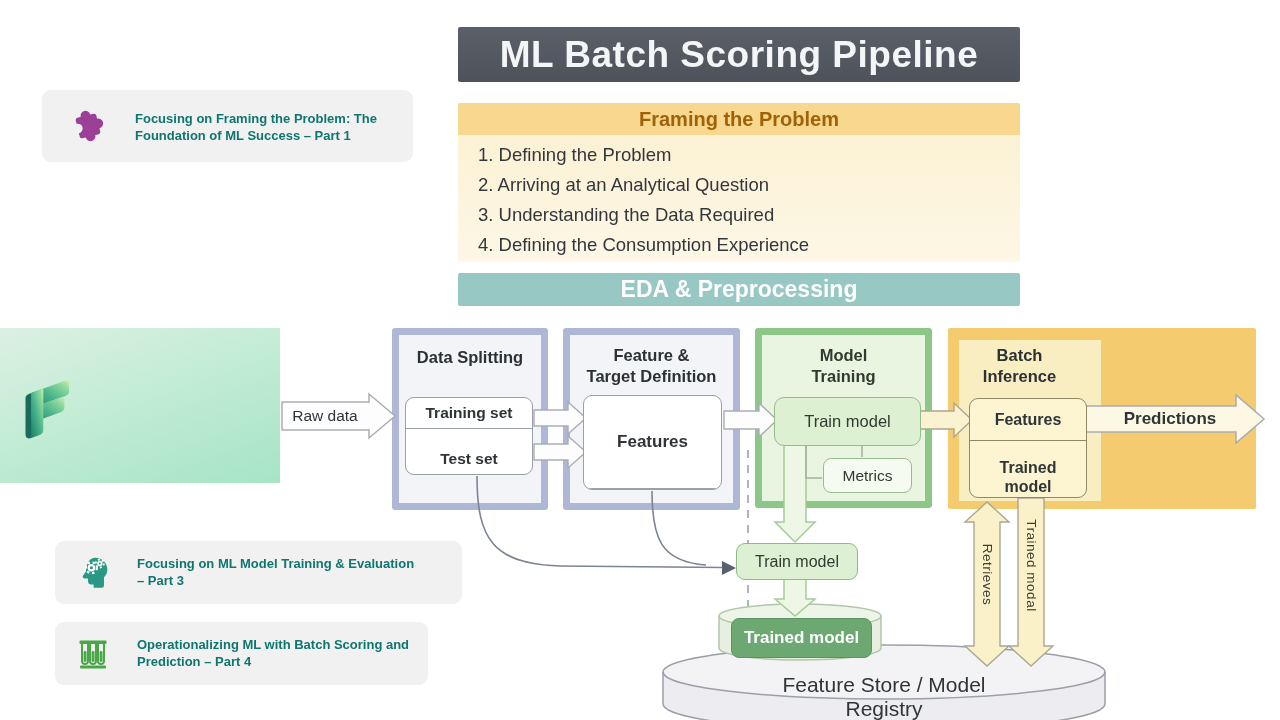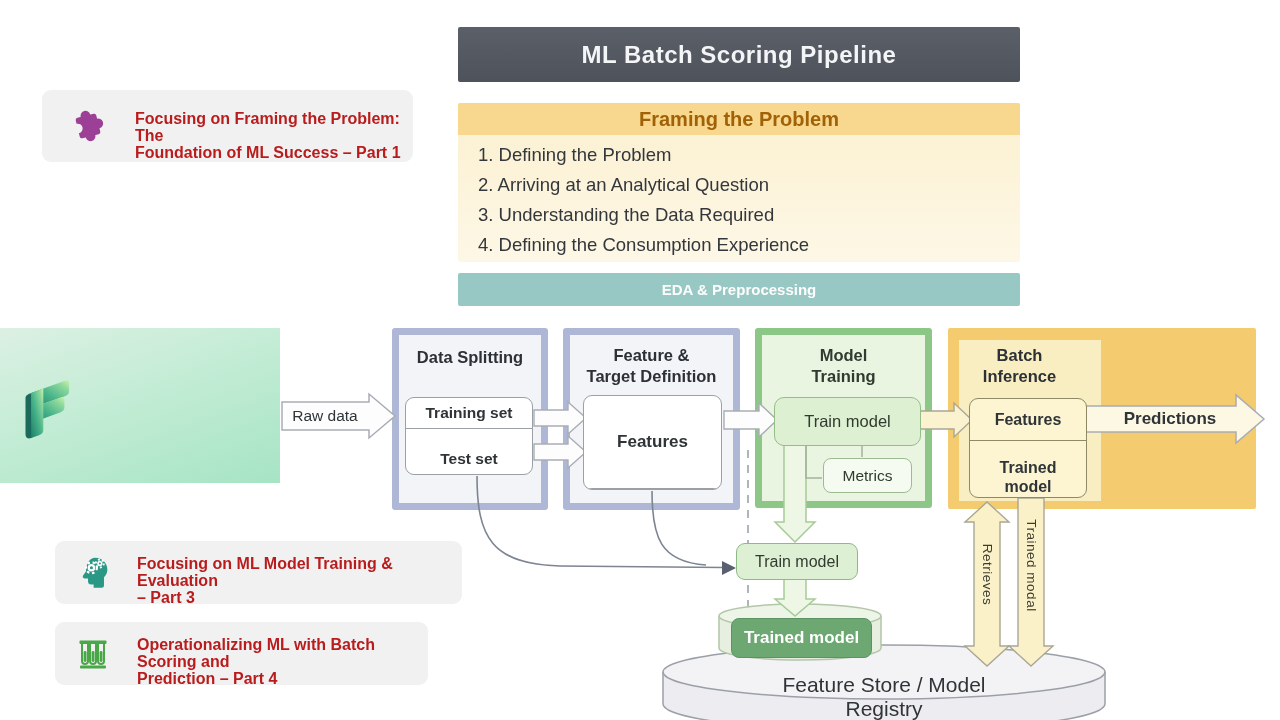--- a/index.html
+++ b/index.html
@@ -11,7 +11,7 @@
 
   
   .title-bar{left:458px;top:27px;width:562px;height:55px;background:linear-gradient(#5b5f68,#4e525b);
-             color:#f4f5f7;font-size:24px;font-weight:bold;letter-spacing:.5px;border-radius:2px;}
+             color:#f4f5f7;font-size:37px;font-weight:bold;letter-spacing:.5px;border-radius:2px;}
   .framing-box{left:458px;top:103px;width:562px;height:159px;background:linear-gradient(#fbf0cf,#fdf7e6);border-radius:2px;}
   .framing-head{left:458px;top:103px;width:562px;height:32px;background:#f8d88e;color:#a16207;
                 font-size:20px;font-weight:bold;border-radius:2px 2px 0 0;}

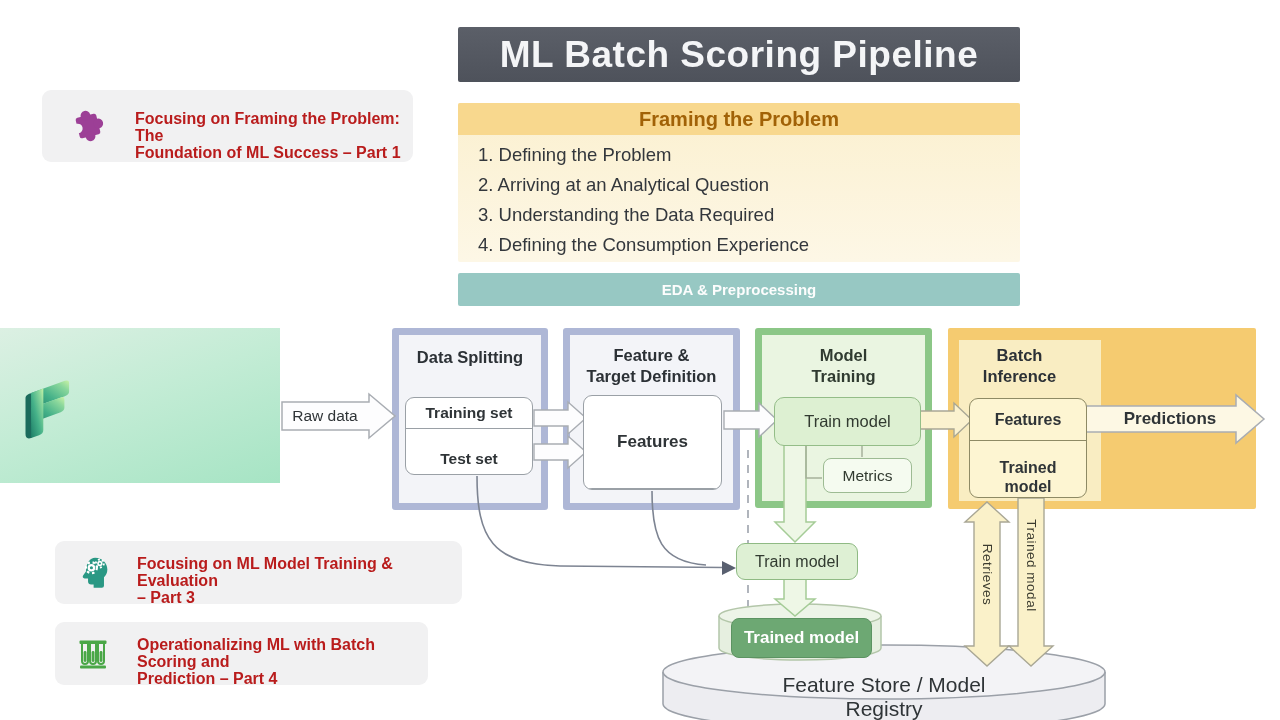--- a/index.html
+++ b/index.html
@@ -22,7 +22,7 @@
 
   
   .card{background:#f1f1f2;border-radius:9px;}
-  .card-text{position:absolute;font-size:16px;font-weight:bold;color:#b91c1c;line-height:17px;}
+  .card-text{position:absolute;font-size:13px;font-weight:bold;color:#0f766e;line-height:17px;}
 
   
   .fabric-panel{left:0;top:328px;width:280px;height:155px;

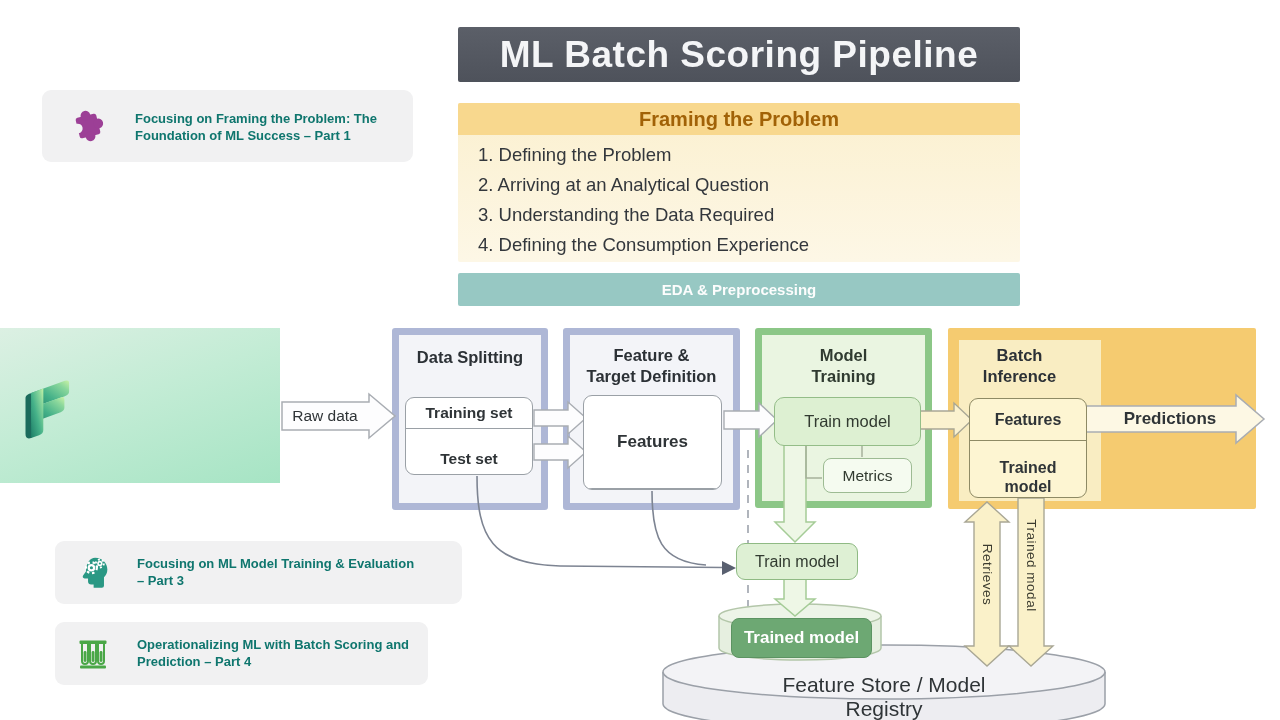--- a/index.html
+++ b/index.html
@@ -18,7 +18,7 @@
   .framing-item{position:absolute;left:478px;width:520px;height:30px;display:flex;align-items:center;
                 font-size:18.5px;color:#33373c;}
   .eda-band{left:458px;top:273px;width:562px;height:33px;background:#97c8c3;color:#fdfdfd;
-            font-size:15px;font-weight:bold;border-radius:2px;}
+            font-size:23px;font-weight:bold;border-radius:2px;}
 
   
   .card{background:#f1f1f2;border-radius:9px;}

